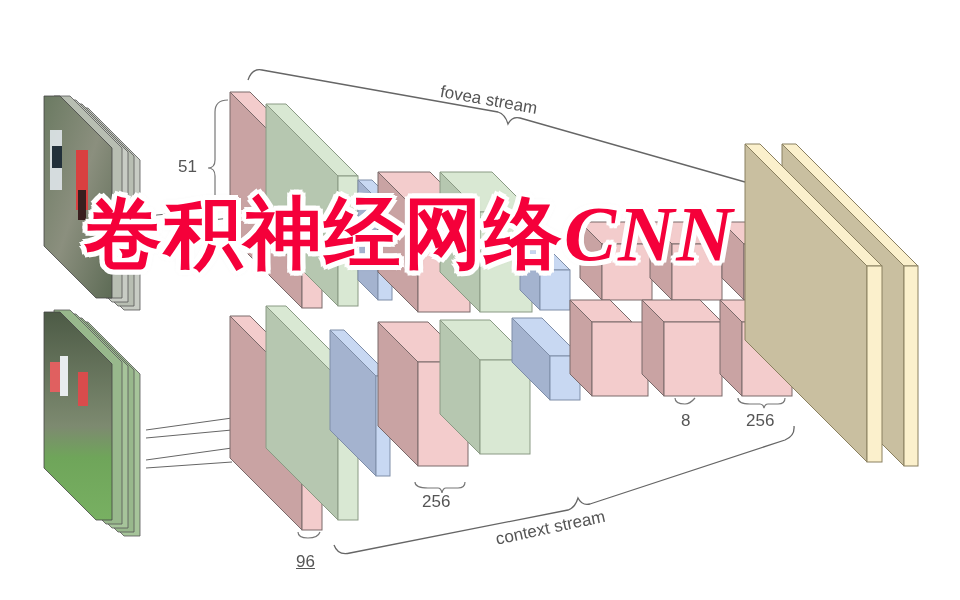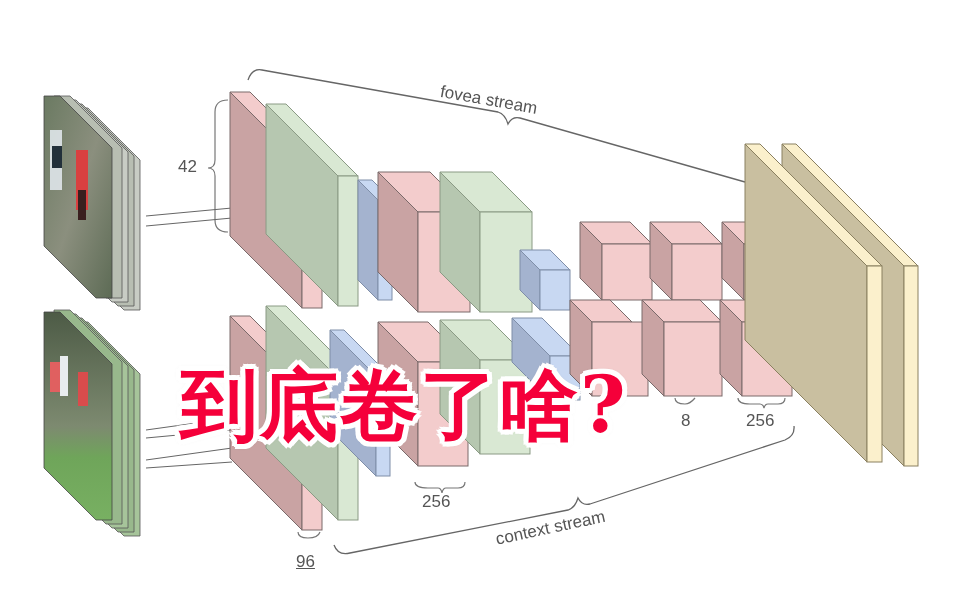--- a/index.html
+++ b/index.html
@@ -166,7 +166,7 @@
 
 <div class="lbl" style="left:442px;top:82px;transform:rotate(10deg);transform-origin:left top;">fovea stream</div>
 <div class="lbl" style="left:494px;top:530px;transform:rotate(-12deg);transform-origin:left top;">context stream</div>
-<div class="lbl" style="left:178px;top:157px;">42</div>
+<div class="lbl" style="left:178px;top:157px;">51</div>
 <div class="lbl" style="left:296px;top:552px;text-decoration:underline;">96</div>
 <div class="lbl" style="left:422px;top:492px;">256</div>
 <div class="lbl" style="left:681px;top:411px;">8</div>

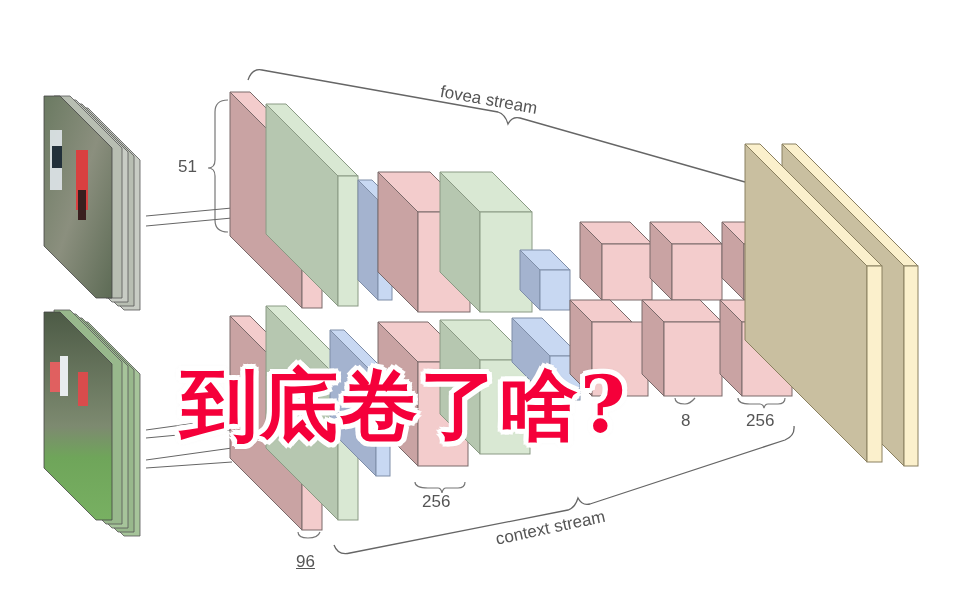--- a/index.html
+++ b/index.html
@@ -173,6 +173,9 @@
 <div class="lbl" style="left:746px;top:411px;">256</div>
 
 
+<div class="title" style="left:84px;top:188px;font-size:78px;line-height:90px;">
+  <span>卷积神经网络</span><span class="cnn">CNN</span>
+</div>
 <div class="title" style="left:180px;top:360px;font-size:78px;line-height:90px;">到底卷了啥?</div>
 </div>
 

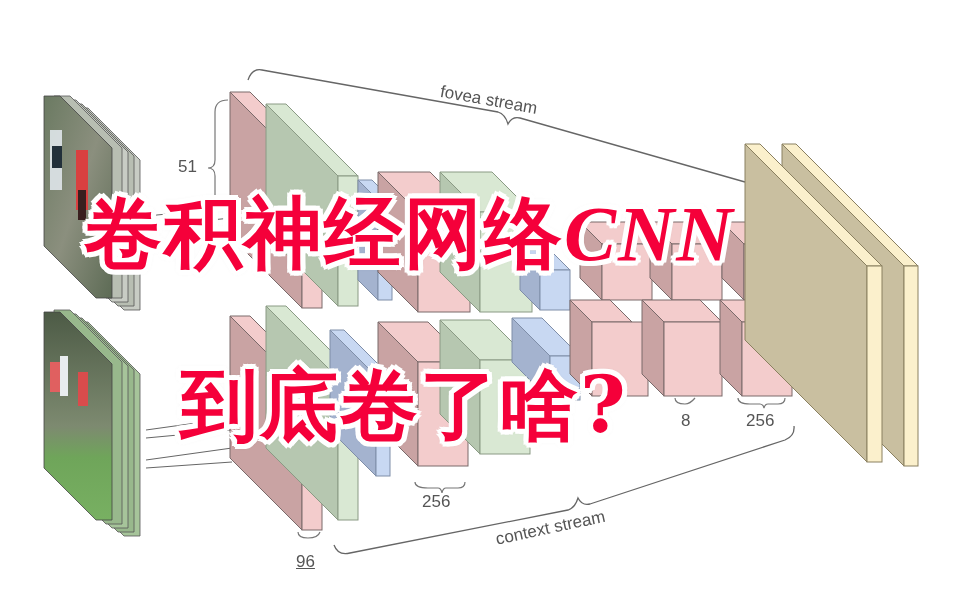--- a/index.html
+++ b/index.html
@@ -176,7 +176,6 @@
 <div class="title" style="left:84px;top:188px;font-size:78px;line-height:90px;">
   <span>卷积神经网络</span><span class="cnn">CNN</span>
 </div>
-<div class="title" style="left:180px;top:360px;font-size:78px;line-height:90px;">到底卷了啥?</div>
 </div>
 
 </body></html>

